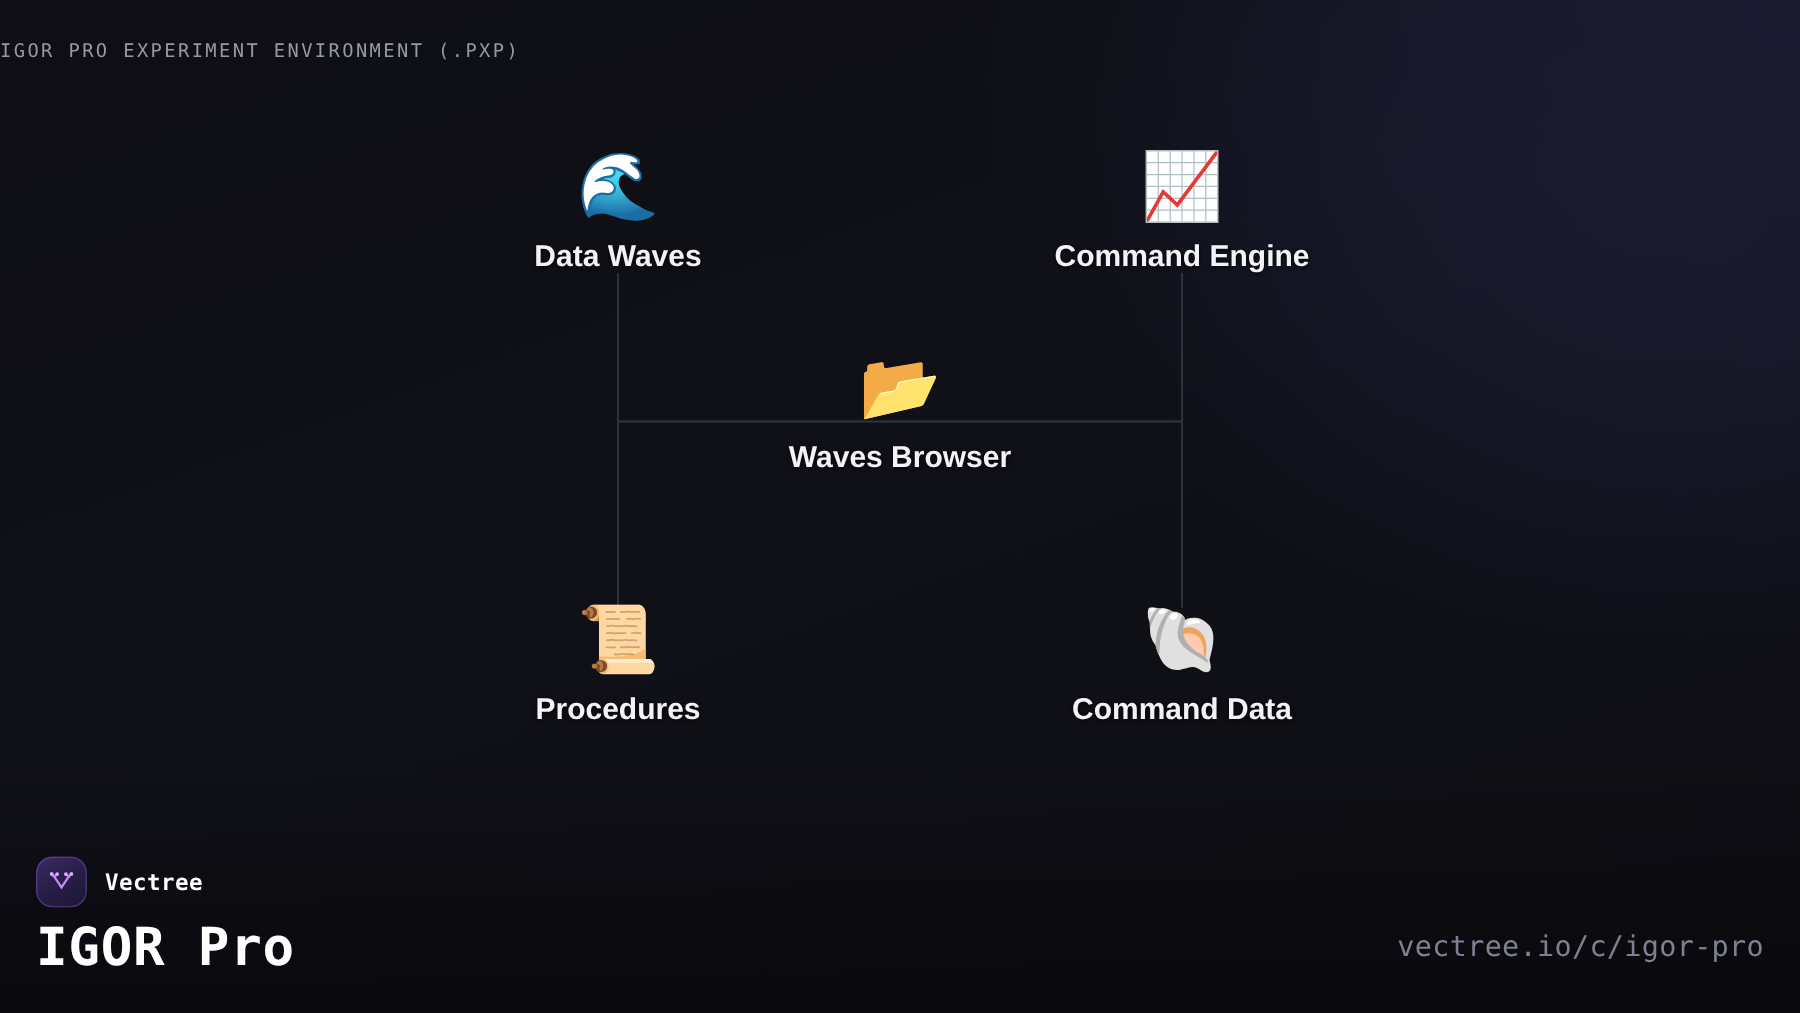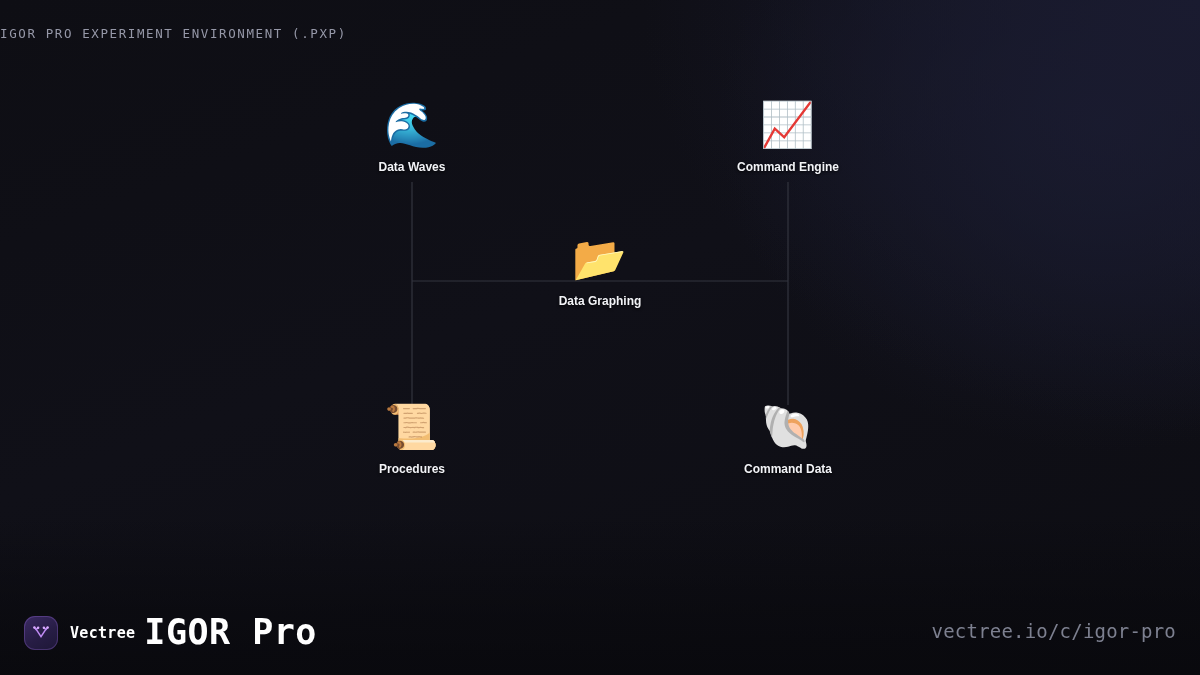--- a/index.html
+++ b/index.html
@@ -61,7 +61,7 @@
   }
   .node-label {
     margin-top:8px;
-    font-size:12px;
+    font-size:20px;
     font-weight:bold;
     color:#f2f3f7;
     white-space:nowrap;

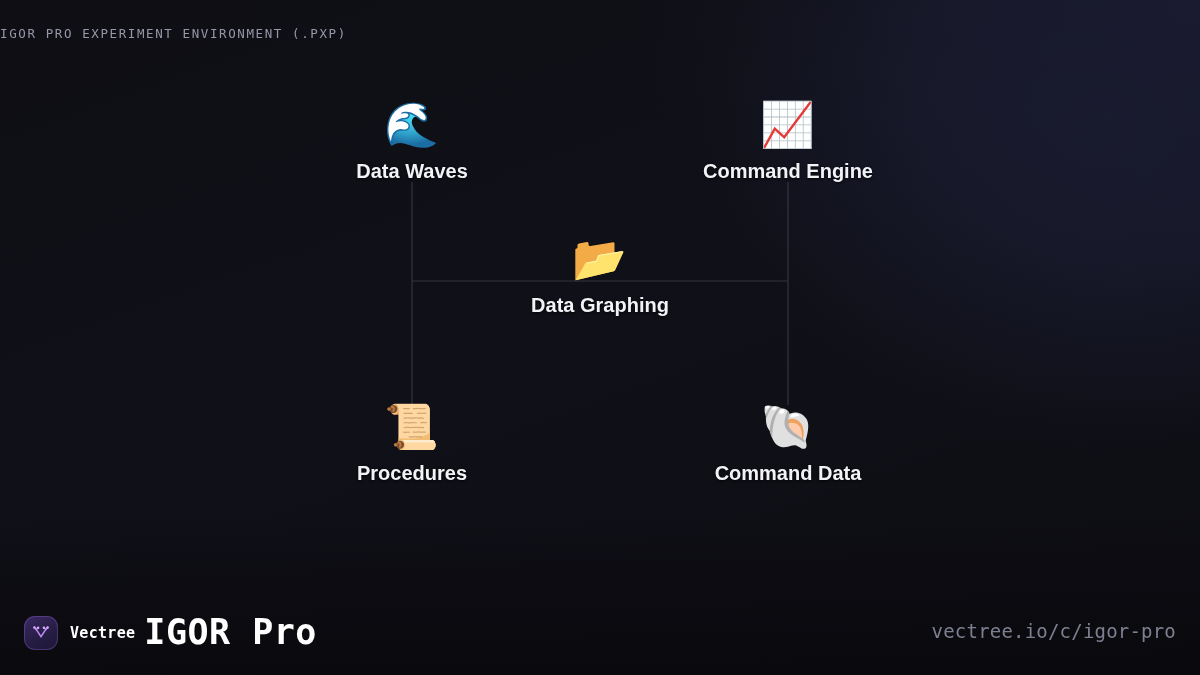--- a/index.html
+++ b/index.html
@@ -141,7 +141,7 @@
 
   <div class="node n-db">
     <div class="node-icon">📂</div>
-    <div class="node-label">Data Graphing</div>
+    <div class="node-label">Waves Browser</div>
   </div>
 
   <div class="node n-pr">

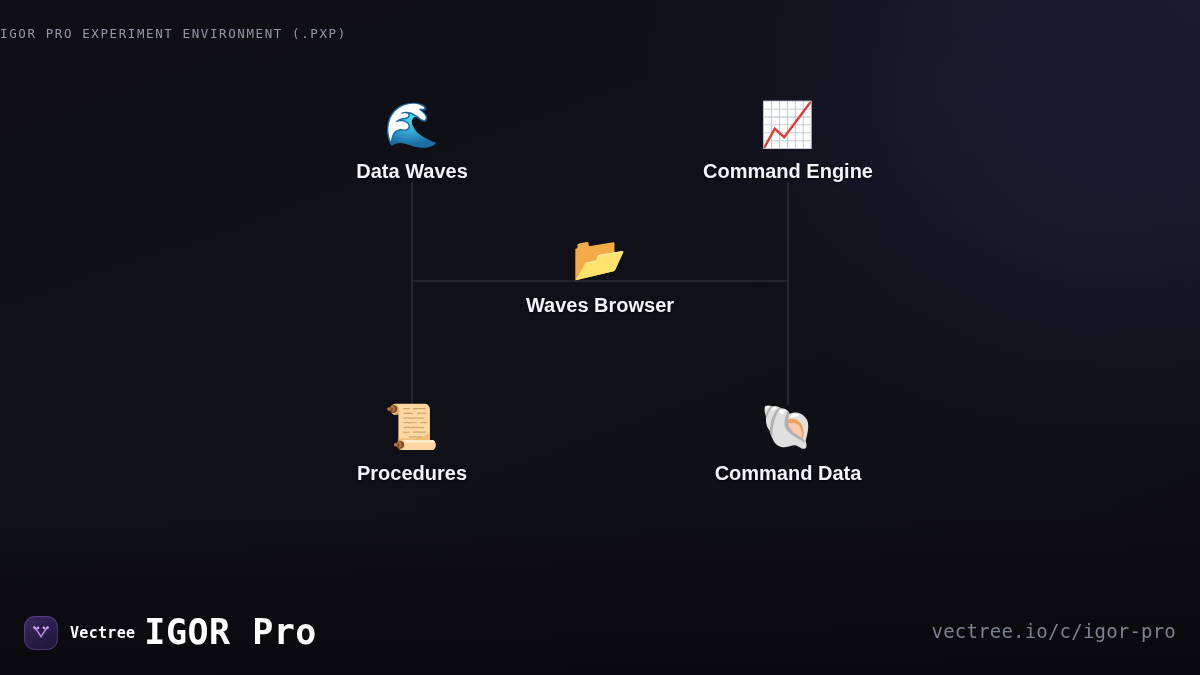--- a/index.html
+++ b/index.html
@@ -77,7 +77,7 @@
   
   #brand {
     position:absolute; left:24px; bottom:24px;
-    display:flex; gap:9px;
+    display:flex; flex-direction:column; gap:9px;
   }
   #brand-row { display:flex; align-items:center; gap:12px; }
 

